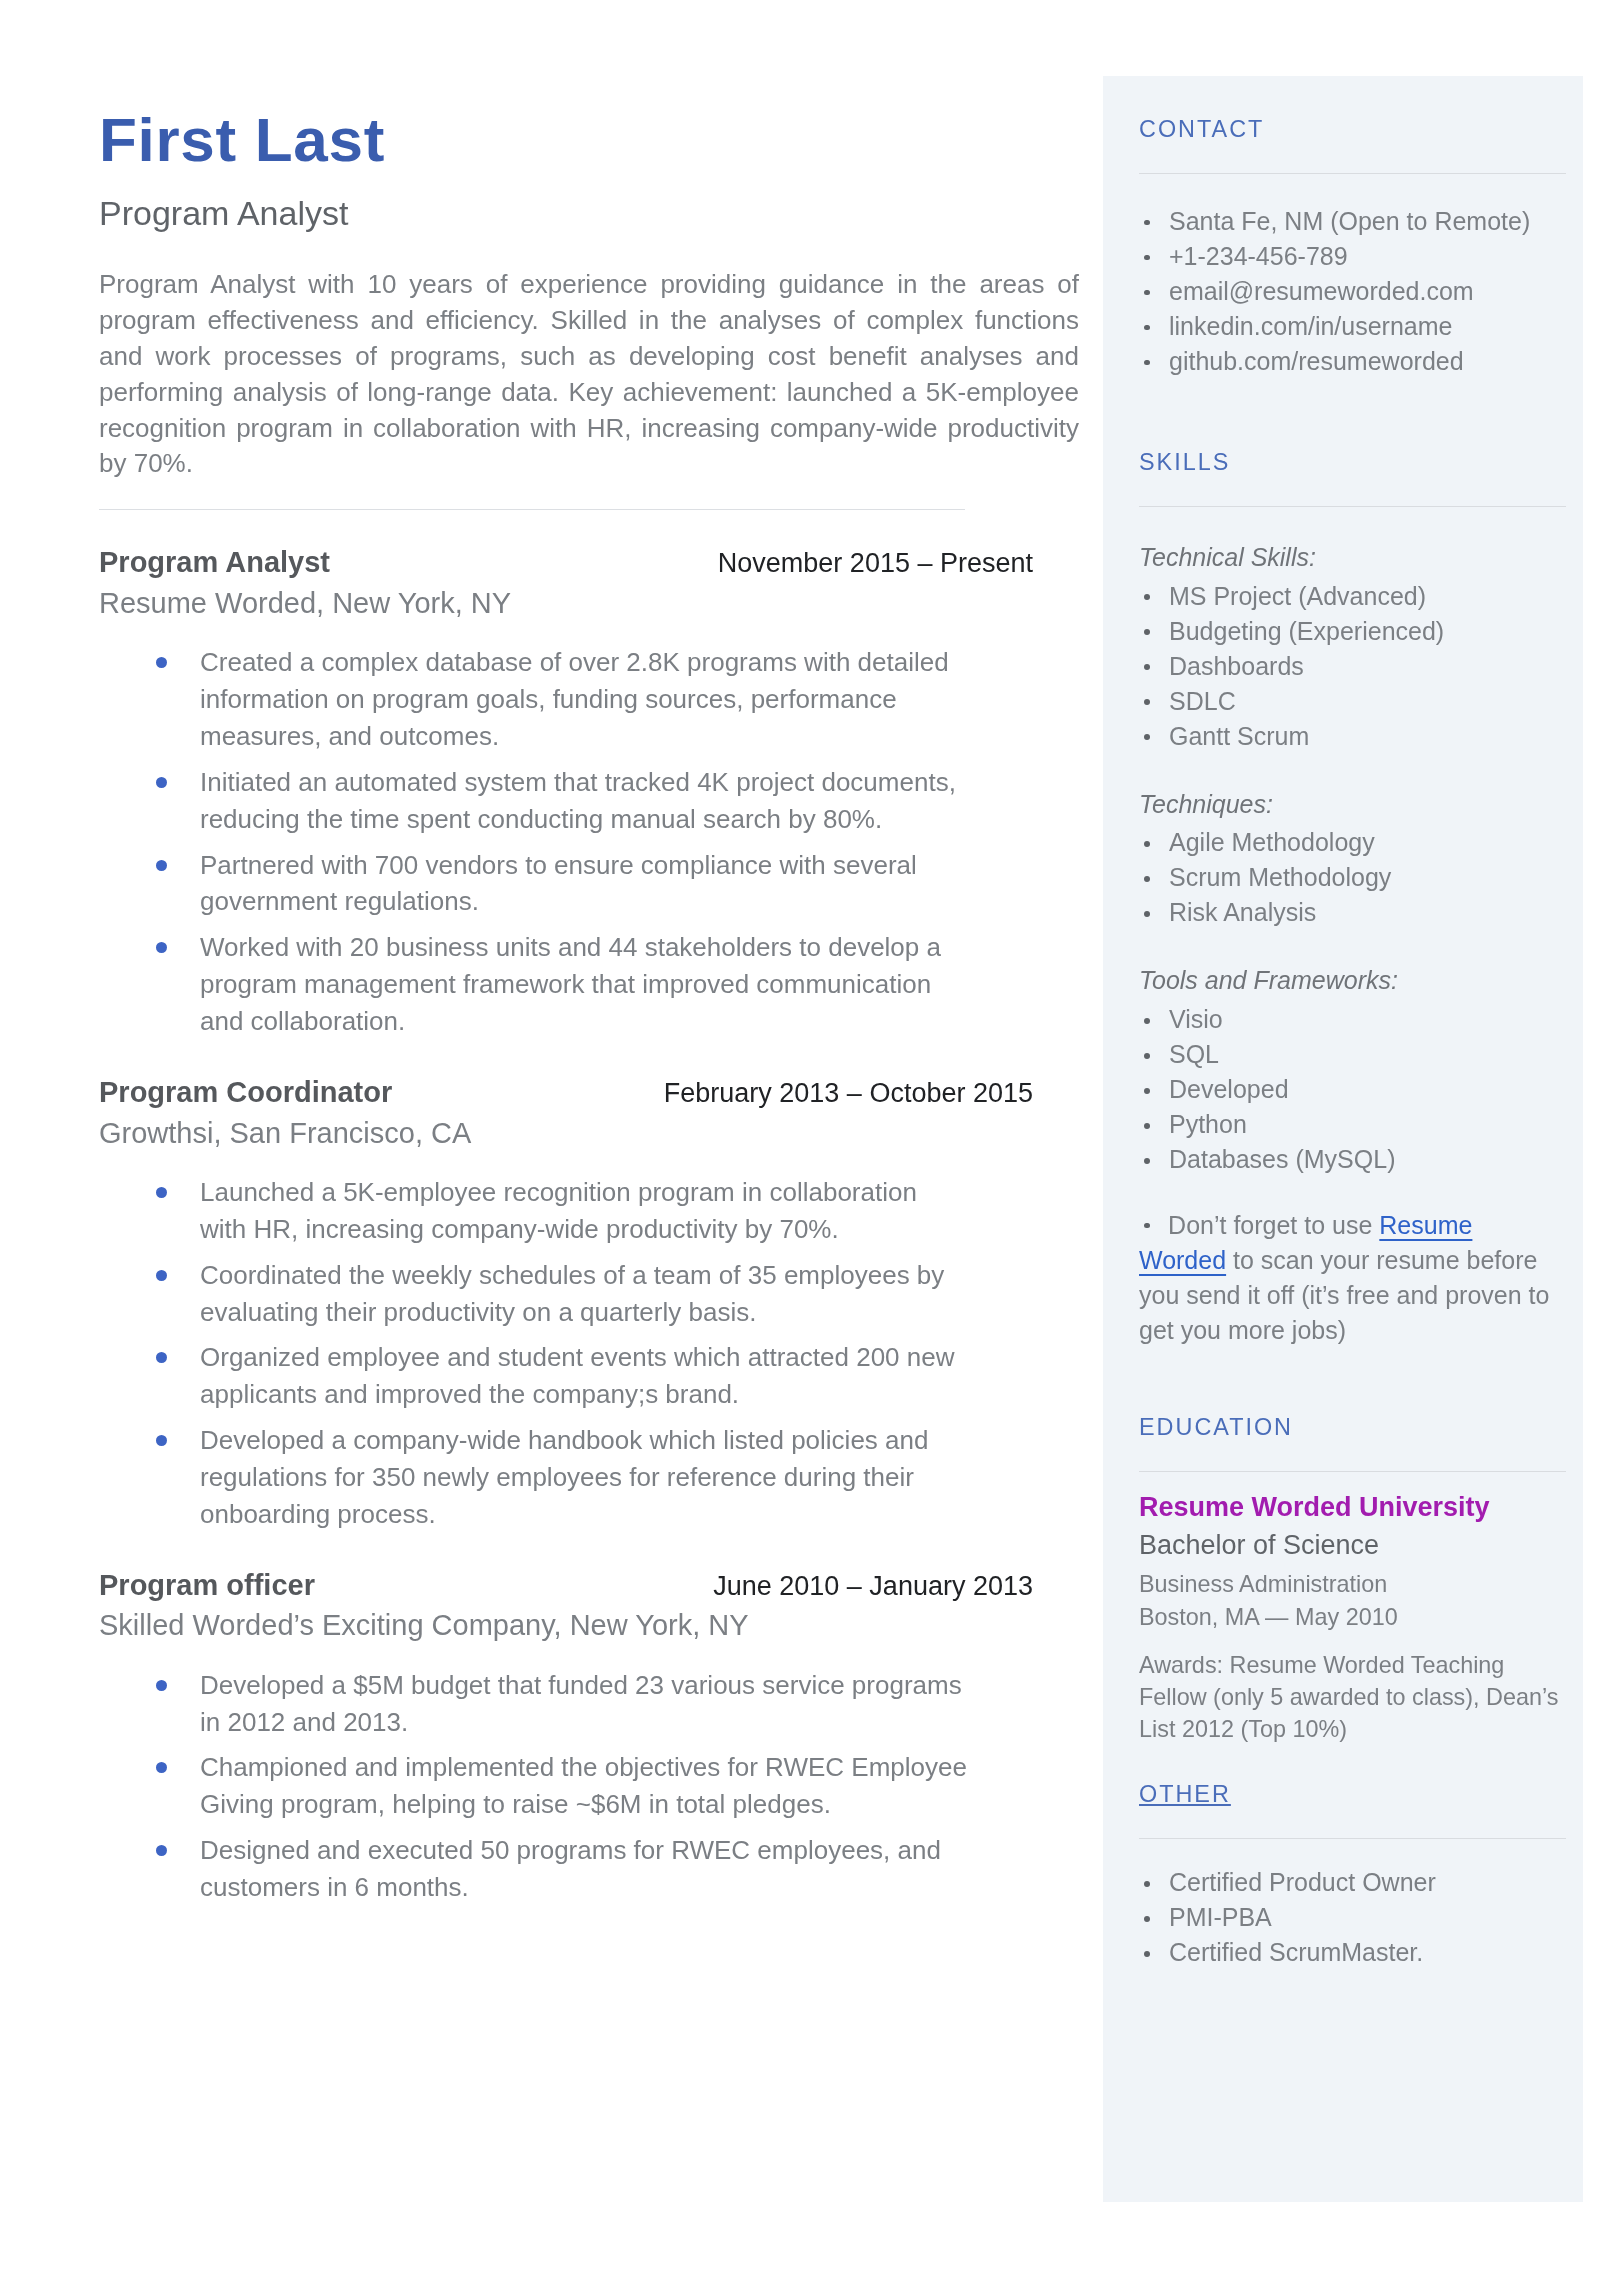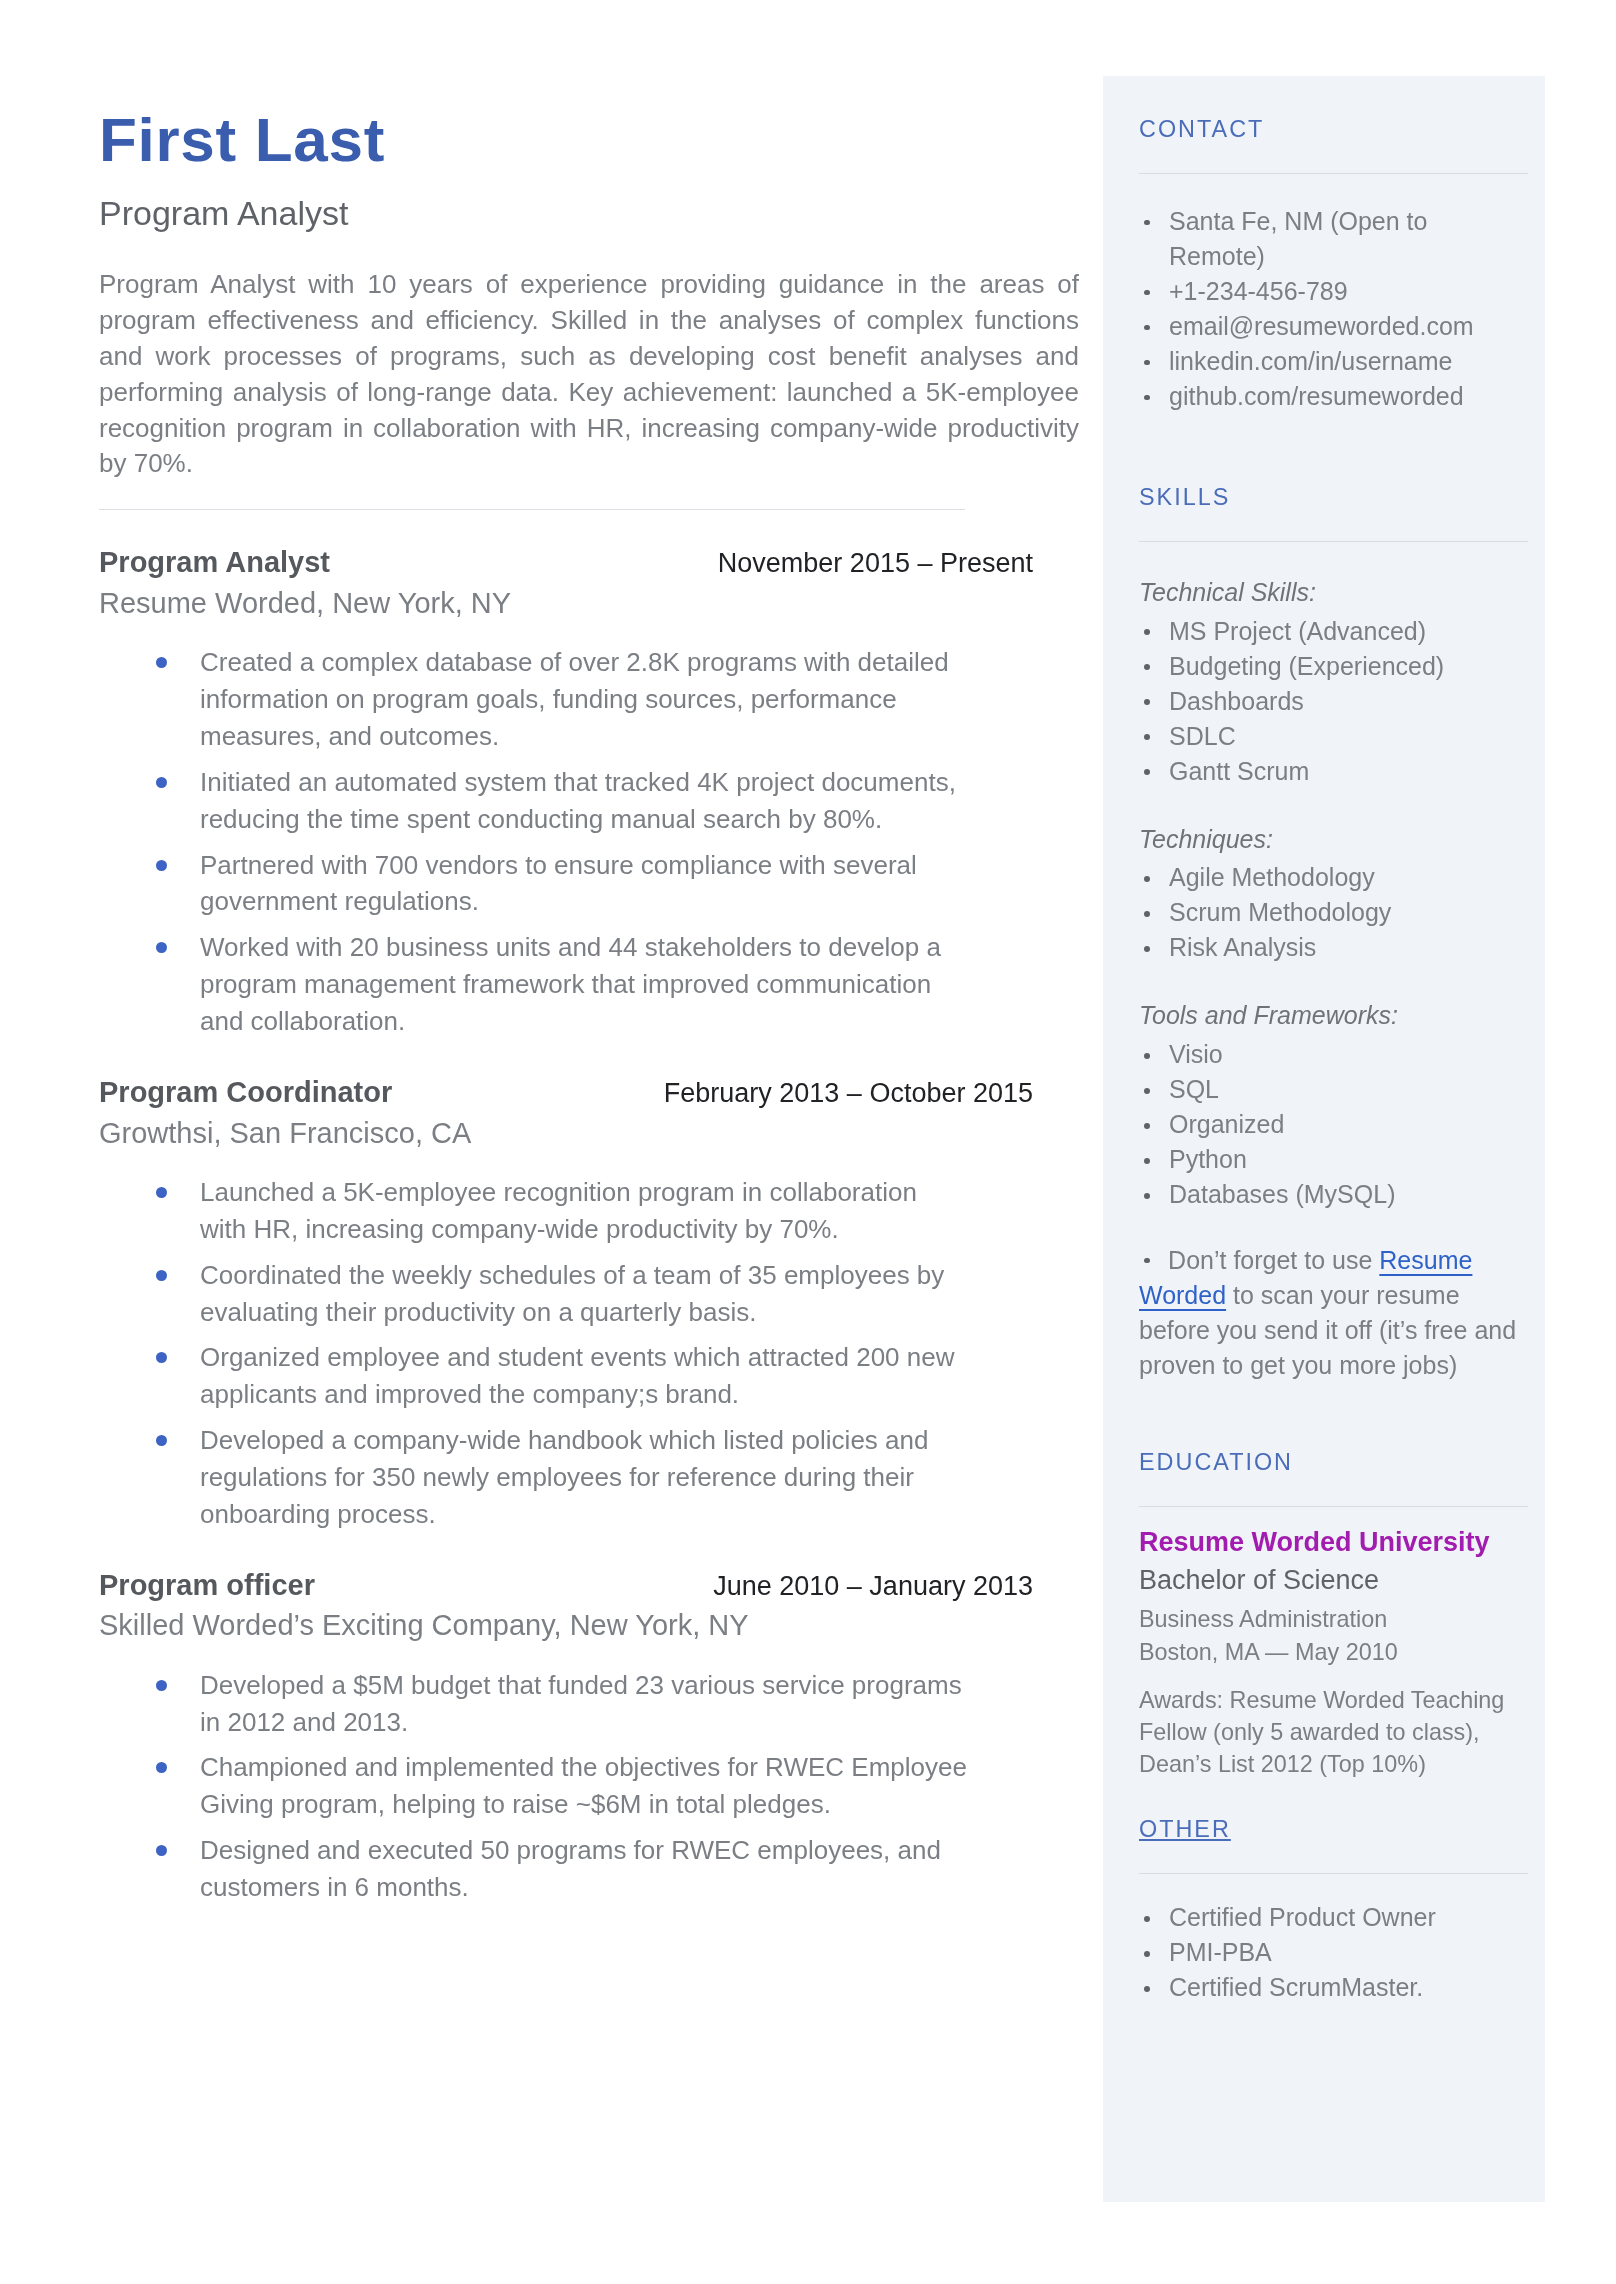--- a/index.html
+++ b/index.html
@@ -44,7 +44,7 @@
 
   
   .sidebar {
-    position: absolute; left: 1103px; top: 76px; width: 442px; height: 2126px;
+    position: absolute; left: 1103px; top: 76px; width: 480px; height: 2126px;
     background: #f0f4f8; padding: 40px 17px 0 36px;
   }
   .side-header { color: #4a6db9; font-size: 23.4px; letter-spacing: 2px; }

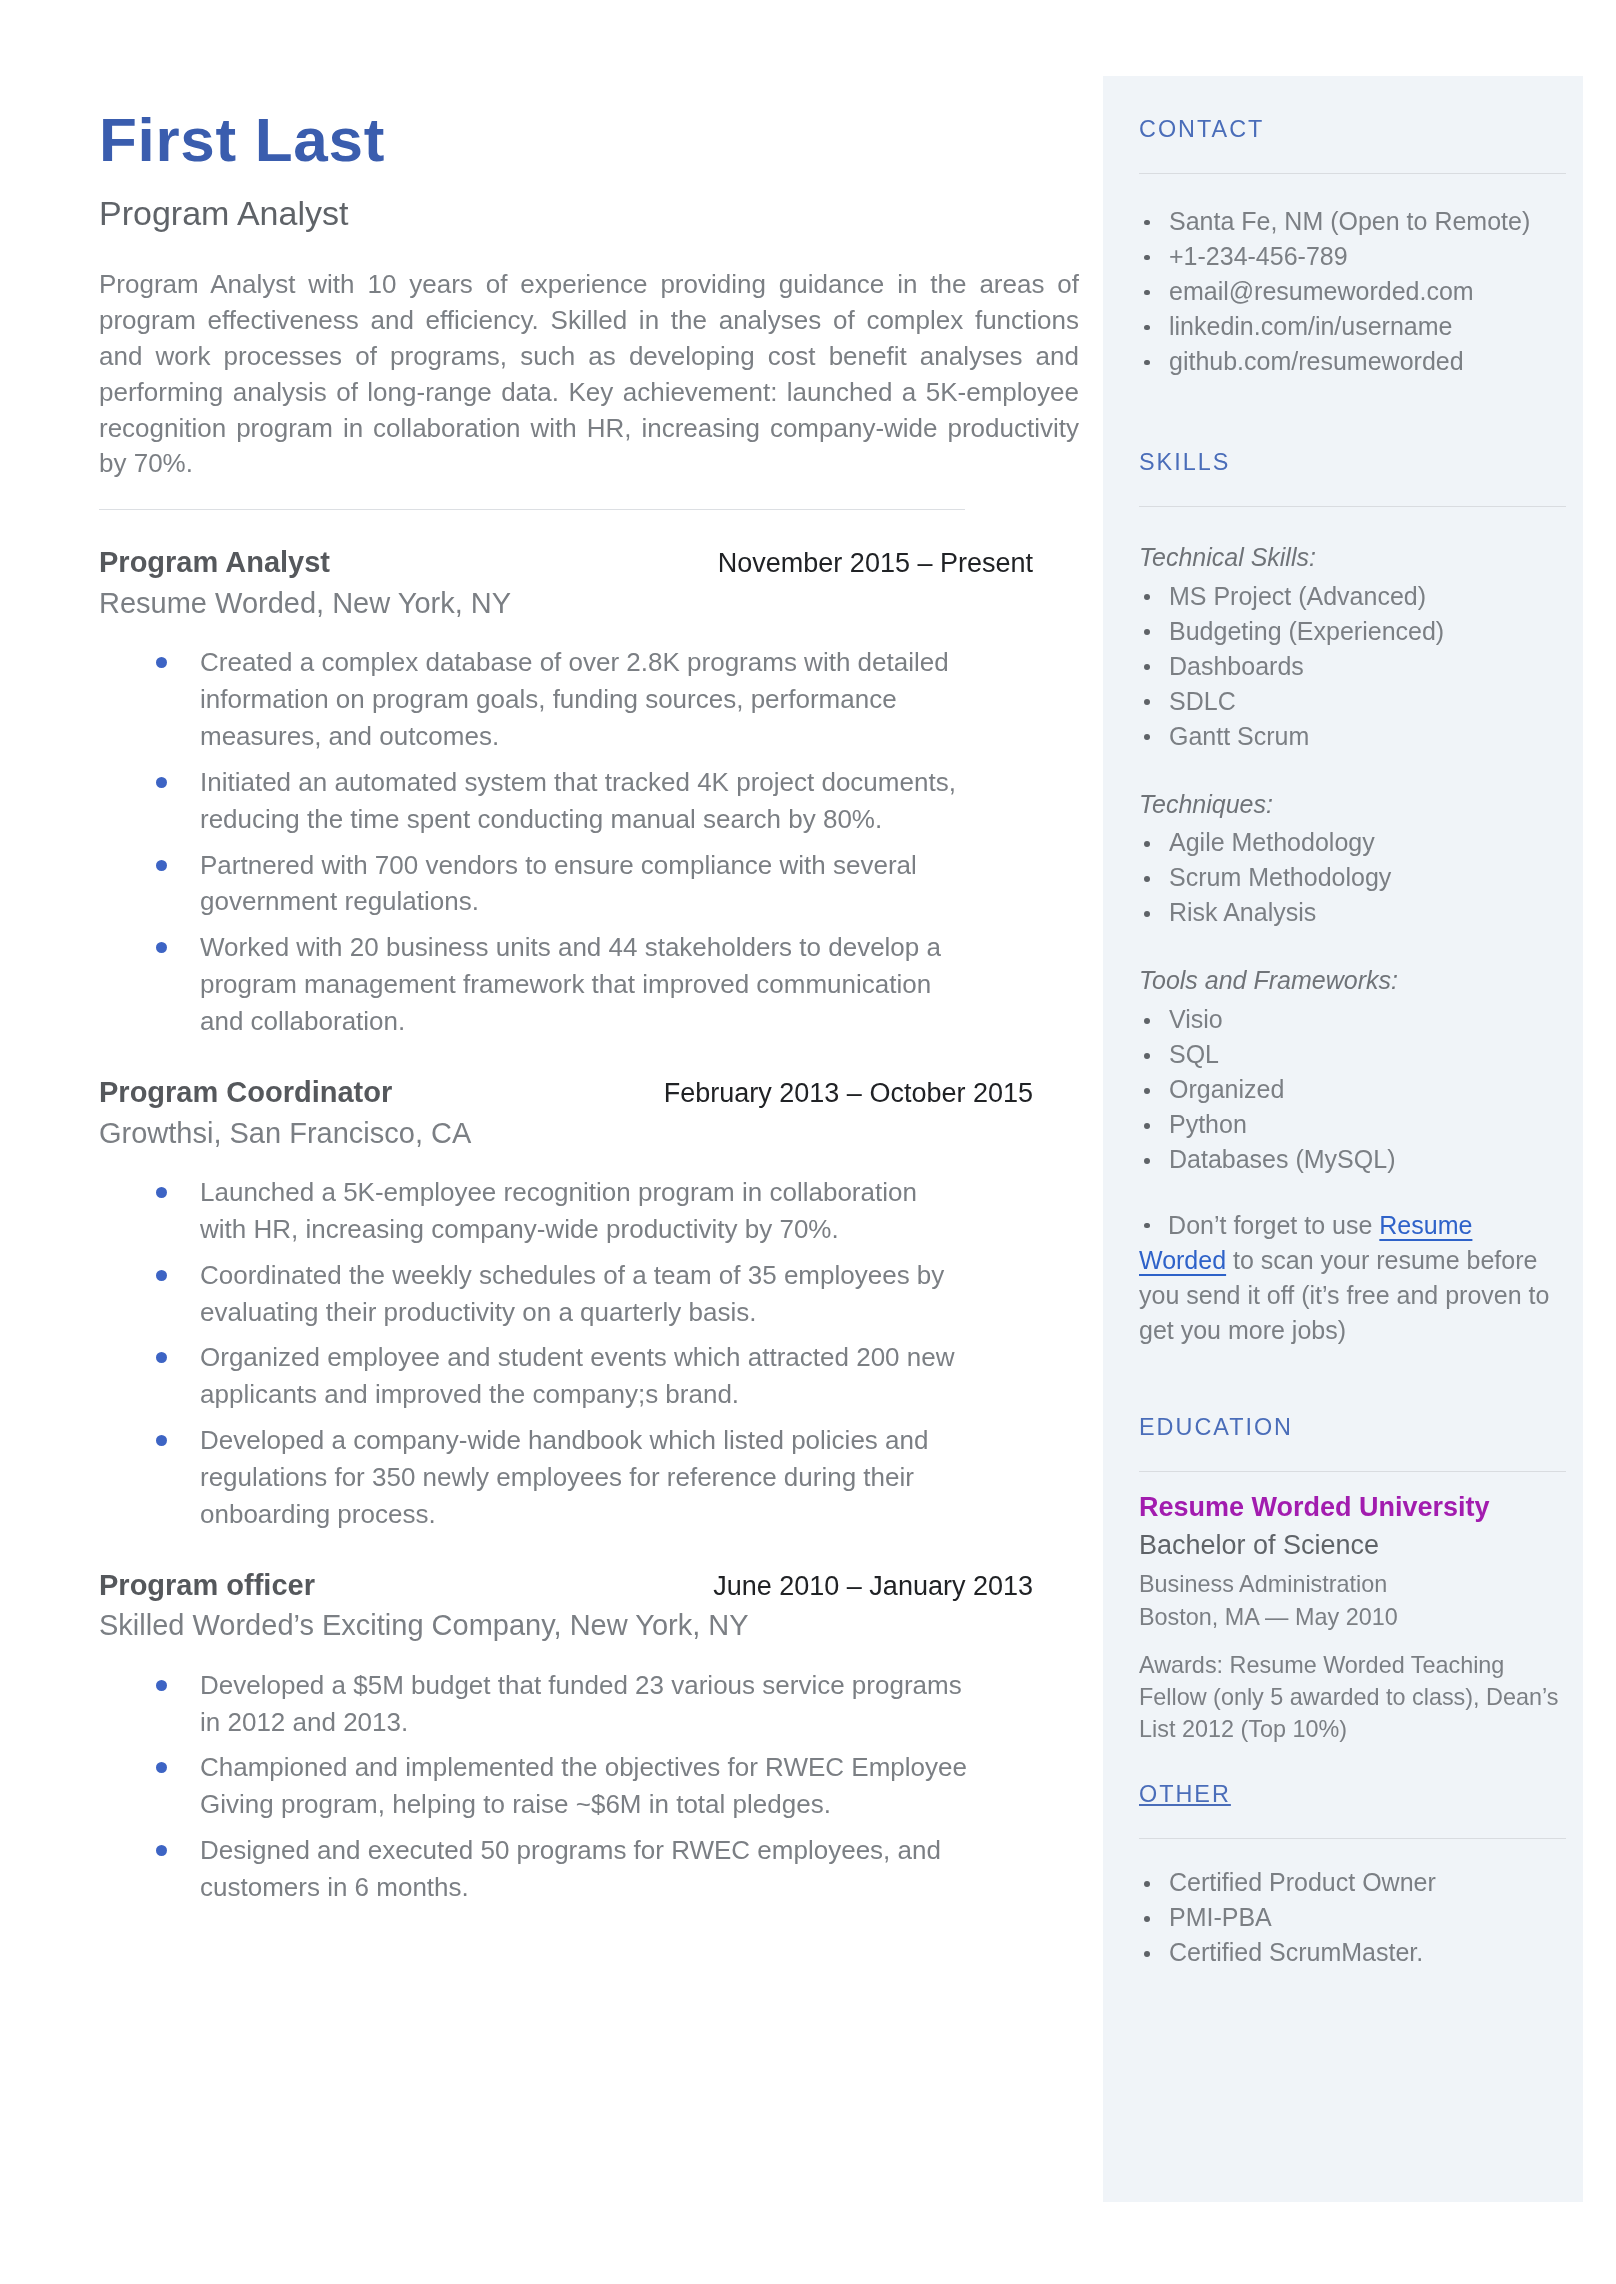--- a/index.html
+++ b/index.html
@@ -169,7 +169,7 @@
     <ul class="side-list tight">
       <li>Visio</li>
       <li>SQL</li>
-      <li>Organized</li>
+      <li>Developed</li>
       <li>Python</li>
       <li>Databases (MySQL)</li>
     </ul>

